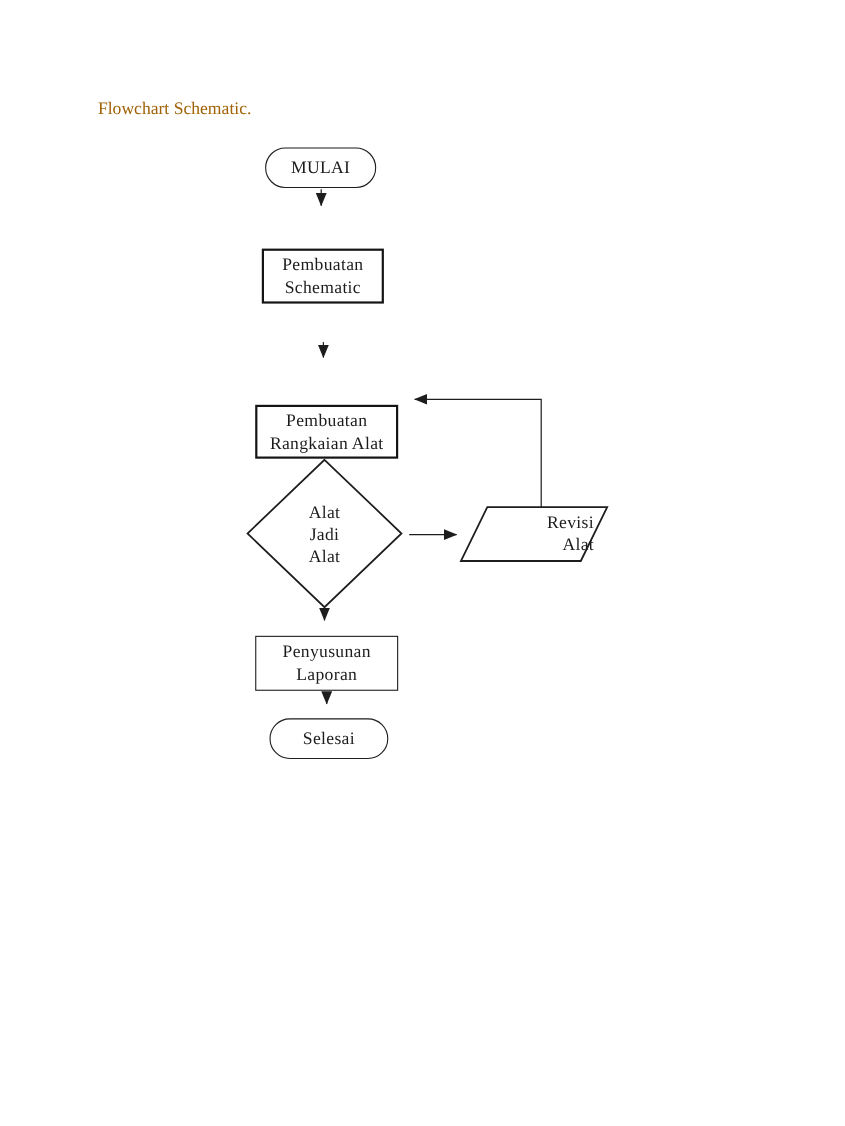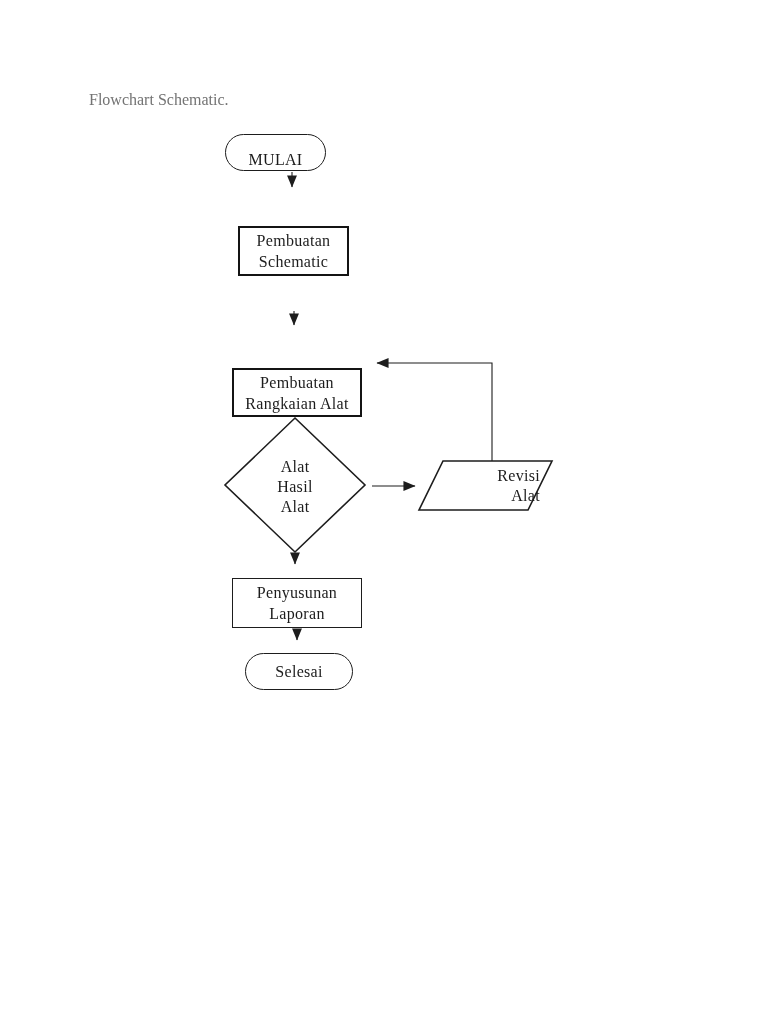--- a/index.html
+++ b/index.html
@@ -21,7 +21,7 @@
     left: 89px;
     top: 91px;
     font-size: 16px;
-    color: #737373;
+    color: #a16207;
     white-space: nowrap;
   }
   svg.connectors {

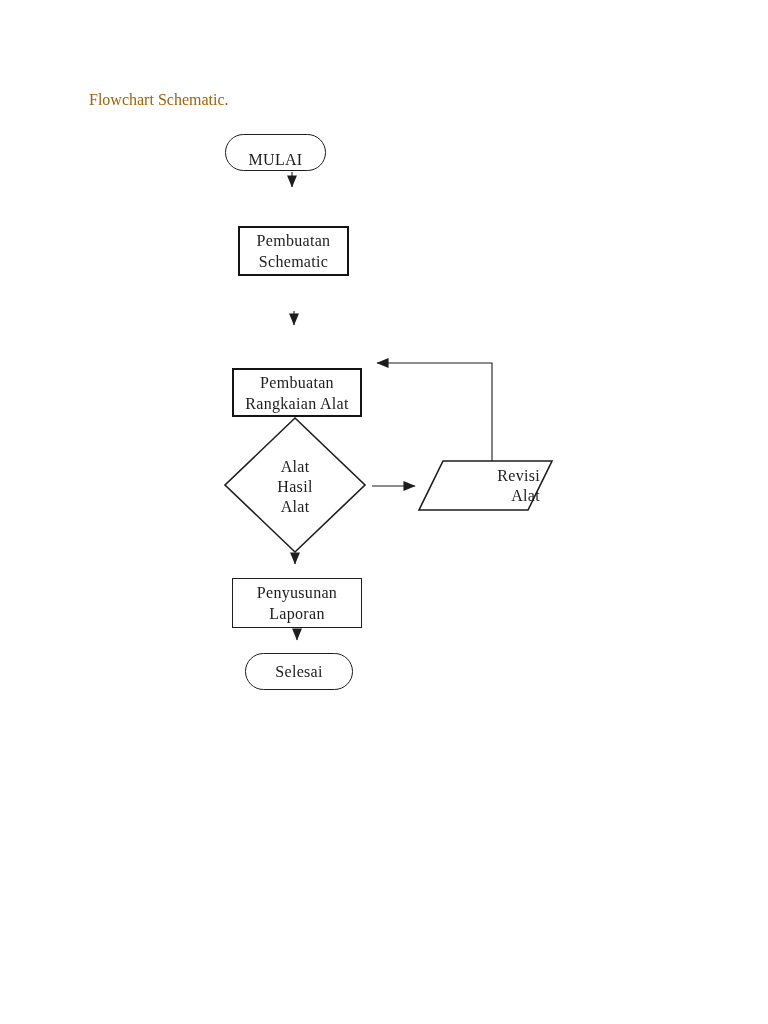--- a/index.html
+++ b/index.html
@@ -51,7 +51,7 @@
   .process-medium { border-style: solid; border-color: #141414; border-width: 2px 1px 1px 2px; }
   .process-thin { border: 1.3px solid #1d1d1d; }
 
-  .node-start    { left: 225px; top: 134px; width: 101px; height: 37px; justify-content: flex-end; }
+  .node-start    { left: 241px; top: 134px; width: 101px; height: 37px; }
   .node-proposal { left: 238px; top: 198px; width: 111px; height: 50px; }
   .node-konsep   { left: 238px; top: 281px; width: 111px; height: 29px; }
   .node-rangkaian{ left: 232px; top: 340px; width: 130px; height: 49px; }

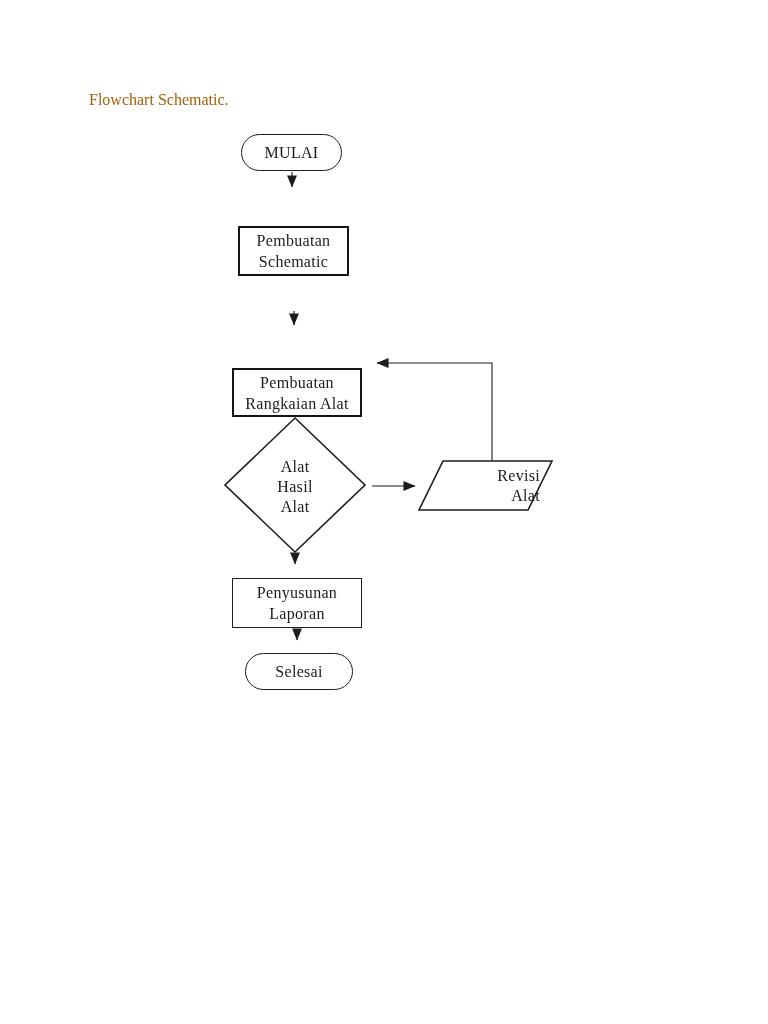--- a/index.html
+++ b/index.html
@@ -122,7 +122,7 @@
 
   <div class="label-overlay label-hasil">
     <div>Alat</div>
-    <div>Hasil</div>
+    <div>Jadi</div>
     <div>Alat</div>
   </div>
 

